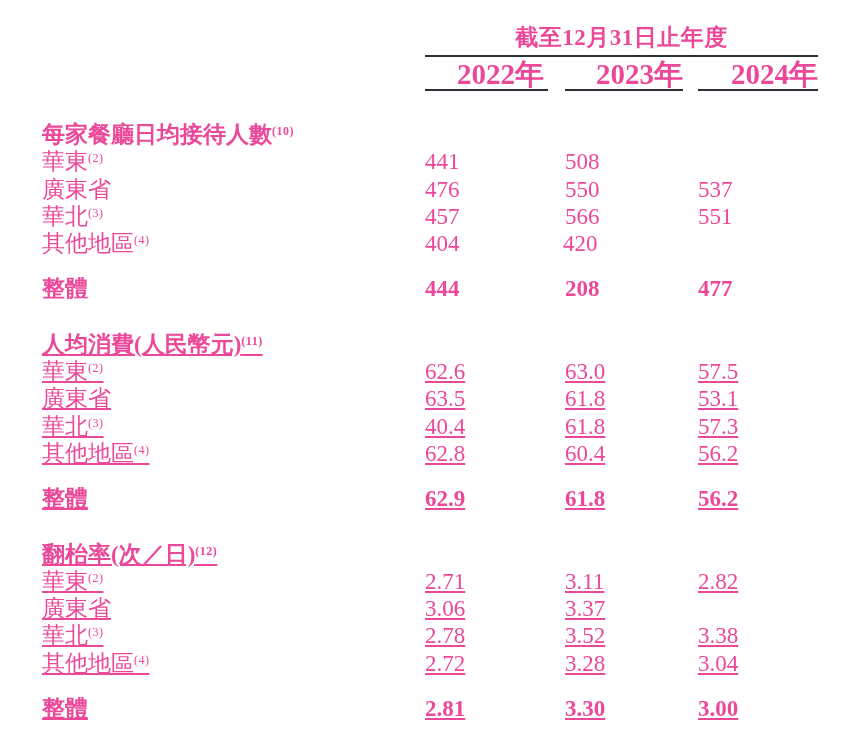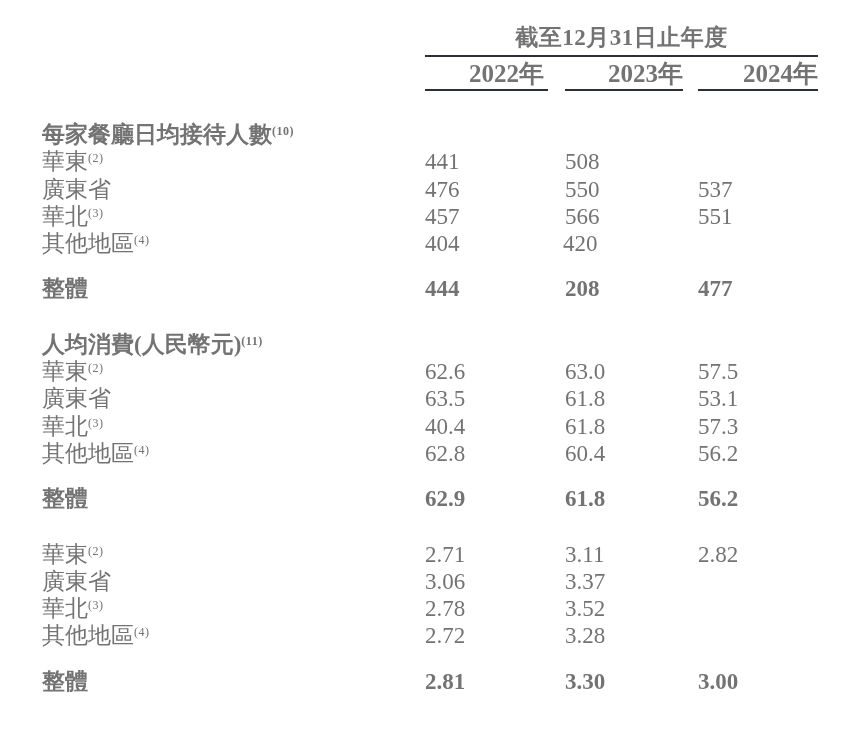--- a/index.html
+++ b/index.html
@@ -8,7 +8,7 @@
     width: 860px;
     height: 751px;
     background: #ffffff;
-    color: #737373;
+    color: #ec4899;
     font-family: "Liberation Serif", "DejaVu Serif", serif;
     overflow: hidden;
   }

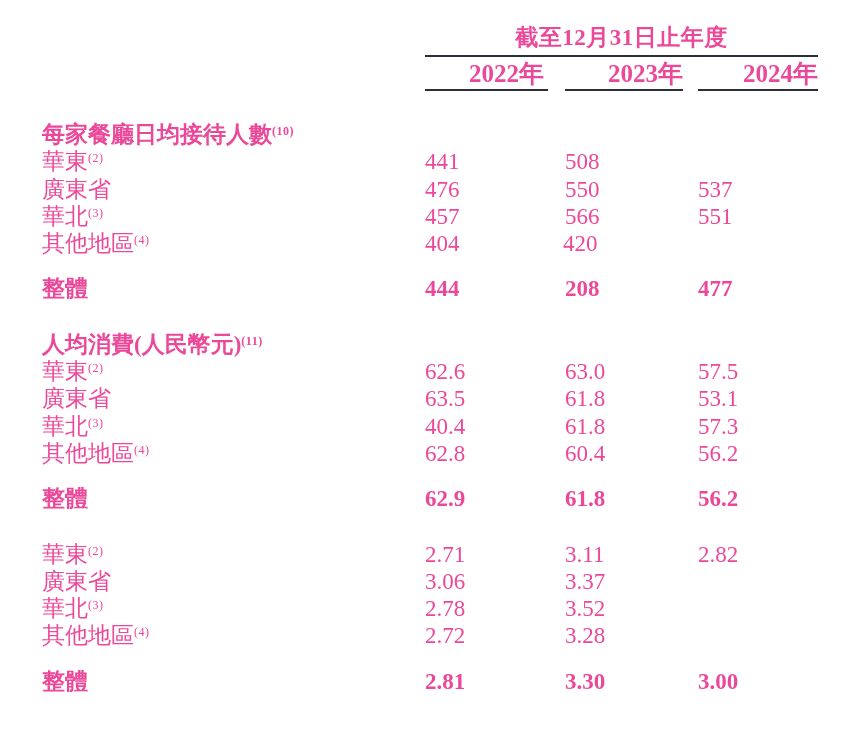--- a/index.html
+++ b/index.html
@@ -43,7 +43,7 @@
     width: 393px;
     display: flex;
     font-weight: bold;
-    font-size: 25px;
+    font-size: 29px;
     line-height: 26px;
   }
   .year-row .yc { text-align: right; white-space: nowrap; box-sizing: border-box; }

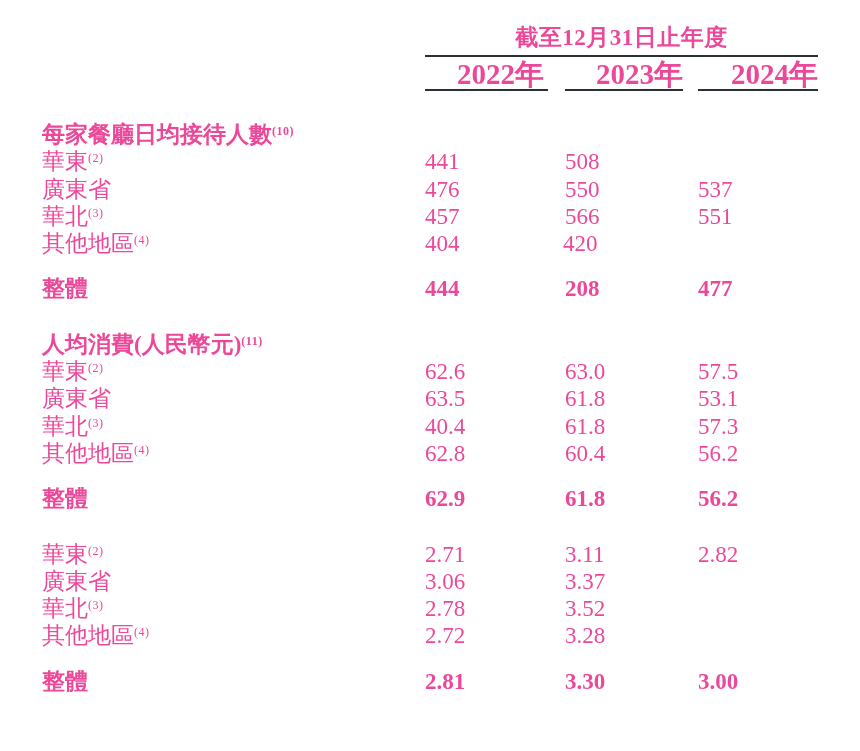--- a/index.html
+++ b/index.html
@@ -71,7 +71,7 @@
     width: 776px;
     font-size: 23px;
   }
-  .section + .section { margin-top: 28px; }
+  .section + .section { margin-top: 28px; text-decoration: underline; }
 
   .row { display: flex; line-height: 27.3px; white-space: nowrap; }
   .row .lbl { width: 383px; }

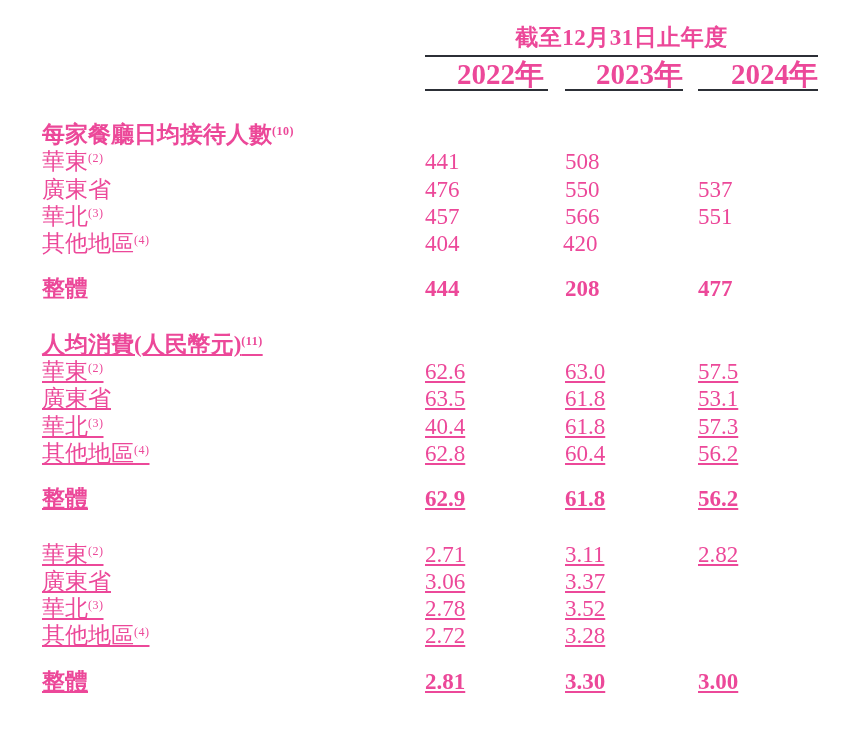--- a/index.html
+++ b/index.html
@@ -183,6 +183,9 @@
     </div>
 
     <div class="section">
+      <div class="row section-title">
+        <span class="lbl"><span>翻枱率(次／日)</span><span class="sup">(12)</span></span>
+      </div>
       <div class="row">
         <span class="lbl"><span>華東</span><span class="sup">(2)</span></span>
         <span class="val c1">2.71</span>

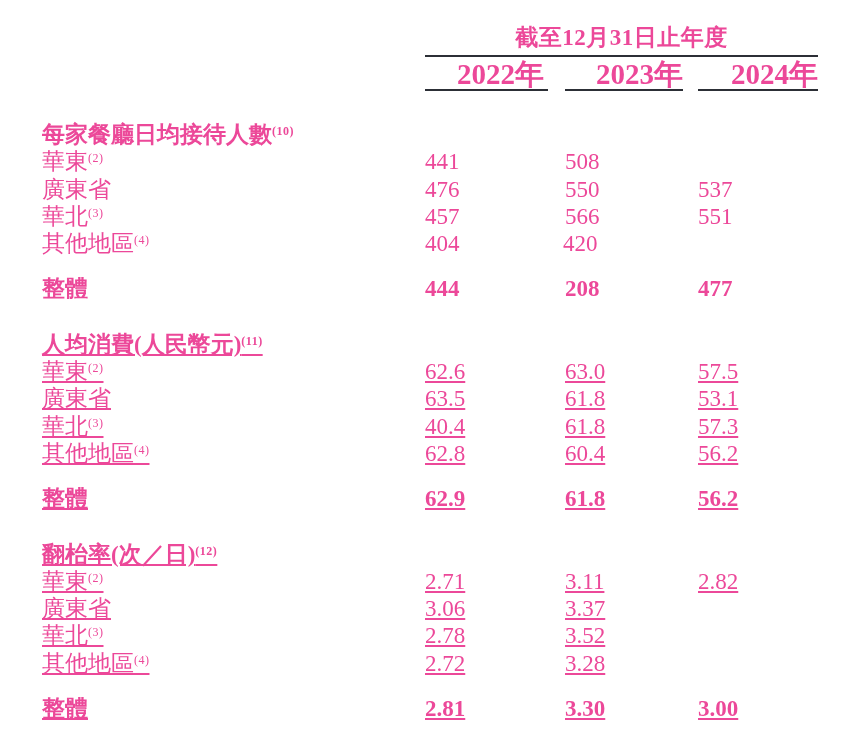--- a/index.html
+++ b/index.html
@@ -201,6 +201,7 @@
         <span class="lbl"><span>華北</span><span class="sup">(3)</span></span>
         <span class="val c1">2.78</span>
         <span class="val c2">3.52</span>
+        <span class="val c3">3.38</span>
       </div>
       <div class="row">
         <span class="lbl"><span>其他地區</span><span class="sup">(4)</span></span>

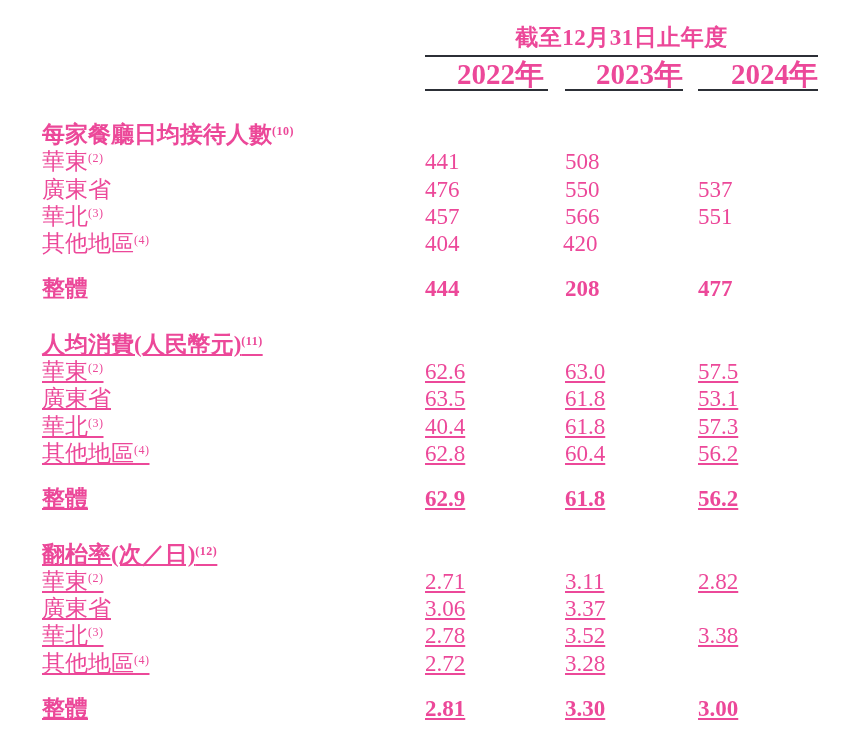--- a/index.html
+++ b/index.html
@@ -207,6 +207,7 @@
         <span class="lbl"><span>其他地區</span><span class="sup">(4)</span></span>
         <span class="val c1">2.72</span>
         <span class="val c2">3.28</span>
+        <span class="val c3">3.04</span>
       </div>
       <div class="row total-row">
         <span class="lbl">整體</span>

